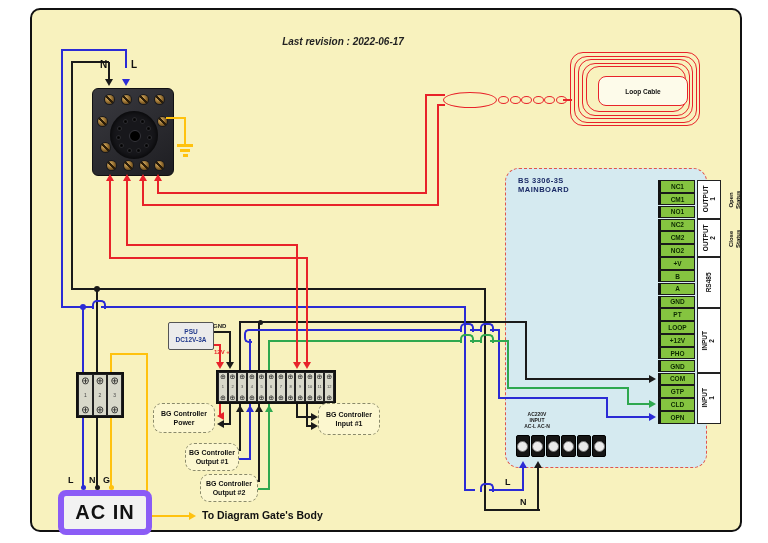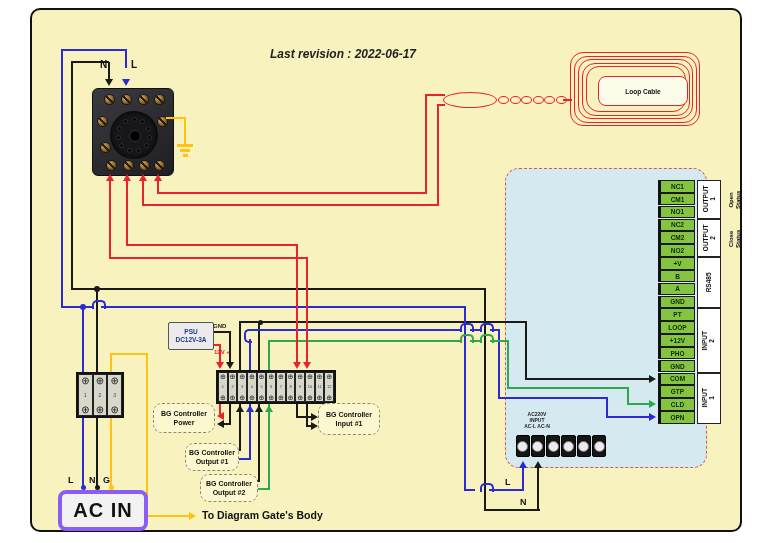--- a/index.html
+++ b/index.html
@@ -12,7 +12,7 @@
   .t-head{left:30px;top:13px;width:712px;text-align:center;font-size:13.5px;font-weight:bold;color:#111;z-index:3;}
   .t-sub{left:30px;top:29px;width:712px;text-align:center;font-size:12.5px;font-weight:bold;
          text-decoration:underline;color:#111;z-index:3;}
-  .t-rev{left:30px;top:47px;width:626px;text-align:center;font-size:12px;font-style:italic;font-weight:bold;color:#222;z-index:3;}
+  .t-rev{left:30px;top:36px;width:626px;text-align:center;font-size:10px;font-style:italic;font-weight:bold;color:#222;z-index:3;}
   
   .board{left:505px;top:168px;width:200px;height:298px;background:#D5EAF0;
          border:1.5px dashed #E0564B;border-radius:14px;z-index:2;}

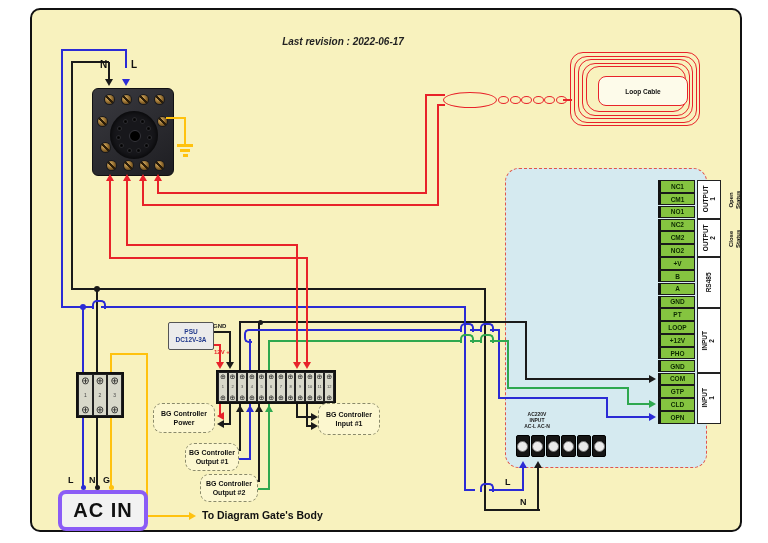--- a/index.html
+++ b/index.html
@@ -147,6 +147,10 @@
   <div class="twoval abs"></div>
 
   <div class="board abs"></div>
+  <div class="board-title abs">
+    <div>BS 3306-3S</div>
+    <div>MAINBOARD</div>
+  </div>
   <div id="mb-terms" class="abs">
       <div class="mterm" style="top: 0px;">NC1</div>
       <div class="mterm" style="top: 12.84px;">CM1</div>

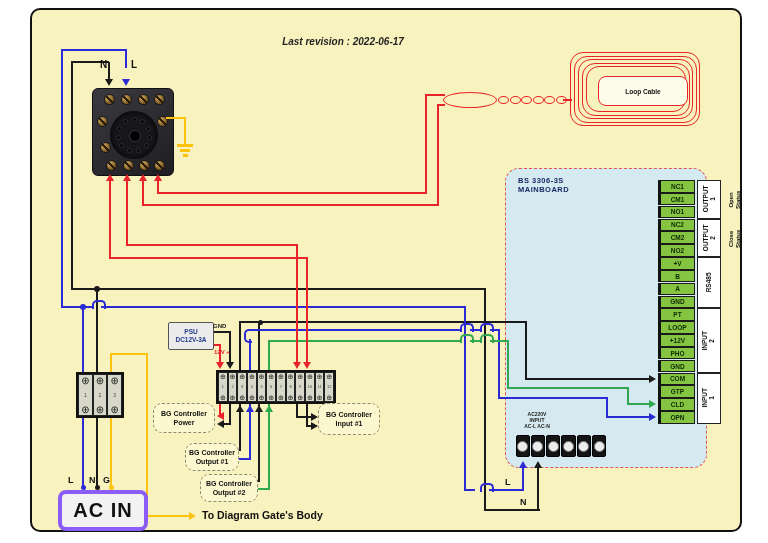--- a/index.html
+++ b/index.html
@@ -69,7 +69,7 @@
   .callout{background:#FCF7CF;border:1px dashed #8A8A6A;border-radius:9px;z-index:6;
            display:flex;flex-direction:column;align-items:center;justify-content:center;
            font-size:7px;font-weight:bold;color:#111;line-height:1.3;}
-  .acin{left:58px;top:490px;width:82px;height:33px;background:#F2F2F2;border:4px solid #8b5cf6;
+  .acin{left:58px;top:490px;width:82px;height:33px;background:#F2F2F2;border:6px solid #8b5cf6;
         border-radius:8px;display:flex;align-items:center;justify-content:center;
         font-size:20px;font-weight:bold;color:#111;letter-spacing:1px;z-index:6;}
   .slbl{font-size:6px;font-weight:bold;color:#222;z-index:7;}

